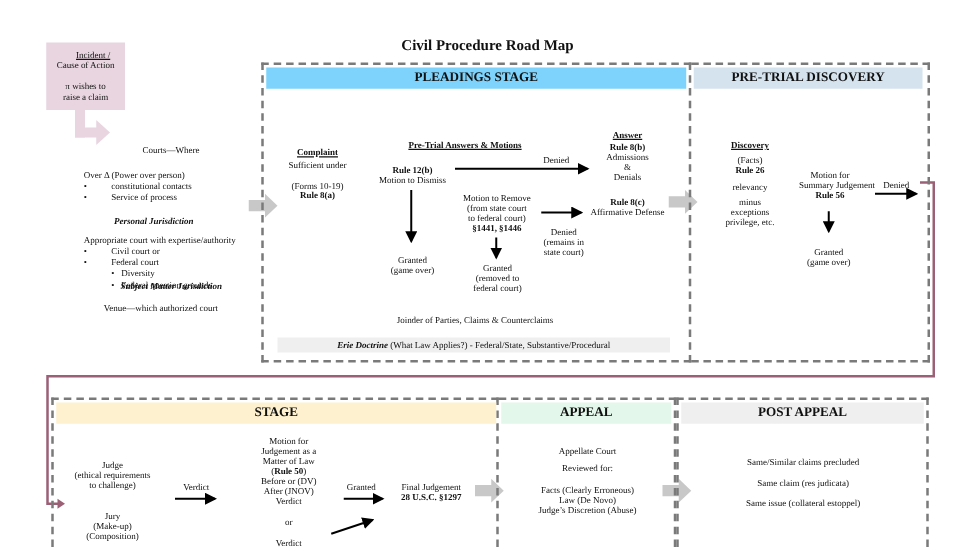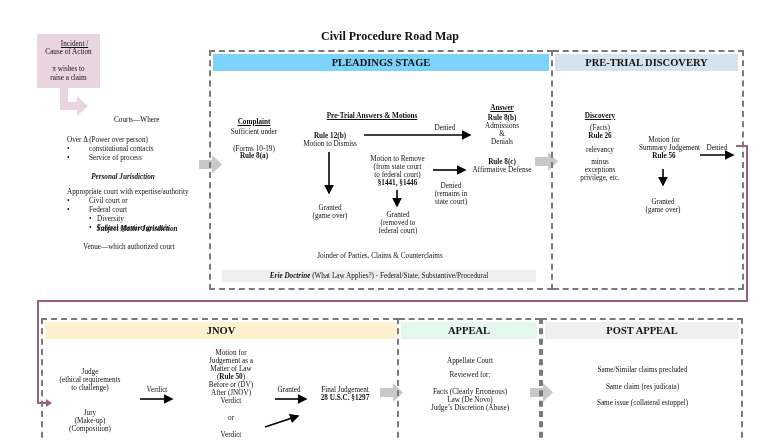--- a/index.html
+++ b/index.html
@@ -155,7 +155,7 @@
 <div class="t" style="left:638px;top:206px;width:50px;">(game over)</div>
 
 <div class="stage" style="left:41px;top:318px;width:358px;height:130px;">
-  <div class="hdr" style="left:2px;top:2px;width:352px;background:#fdf1cf;">JNOV</div>
+  <div class="hdr" style="left:2px;top:2px;width:352px;background:#fdf1cf;">STAGE</div>
 </div>
 <div class="t" style="left:50px;top:368px;width:80px;">Judge</div>
 <div class="t" style="left:50px;top:376px;width:80px;">(ethical requirements</div>

